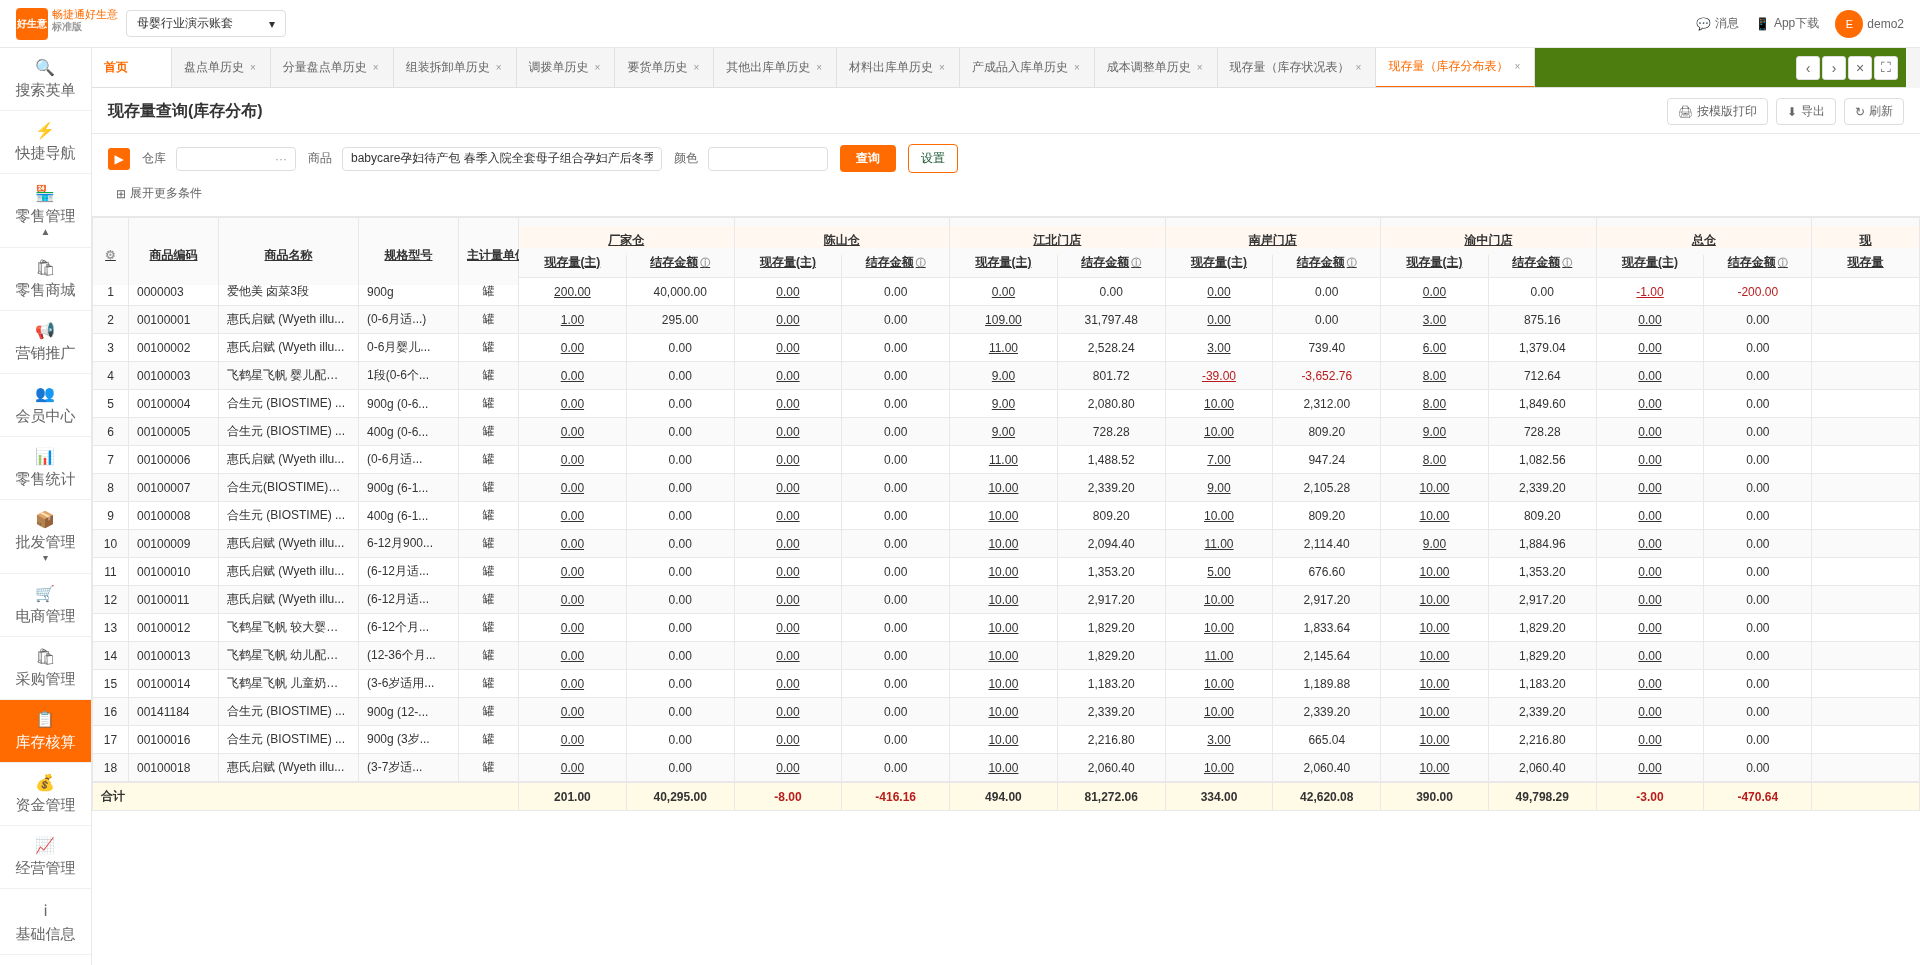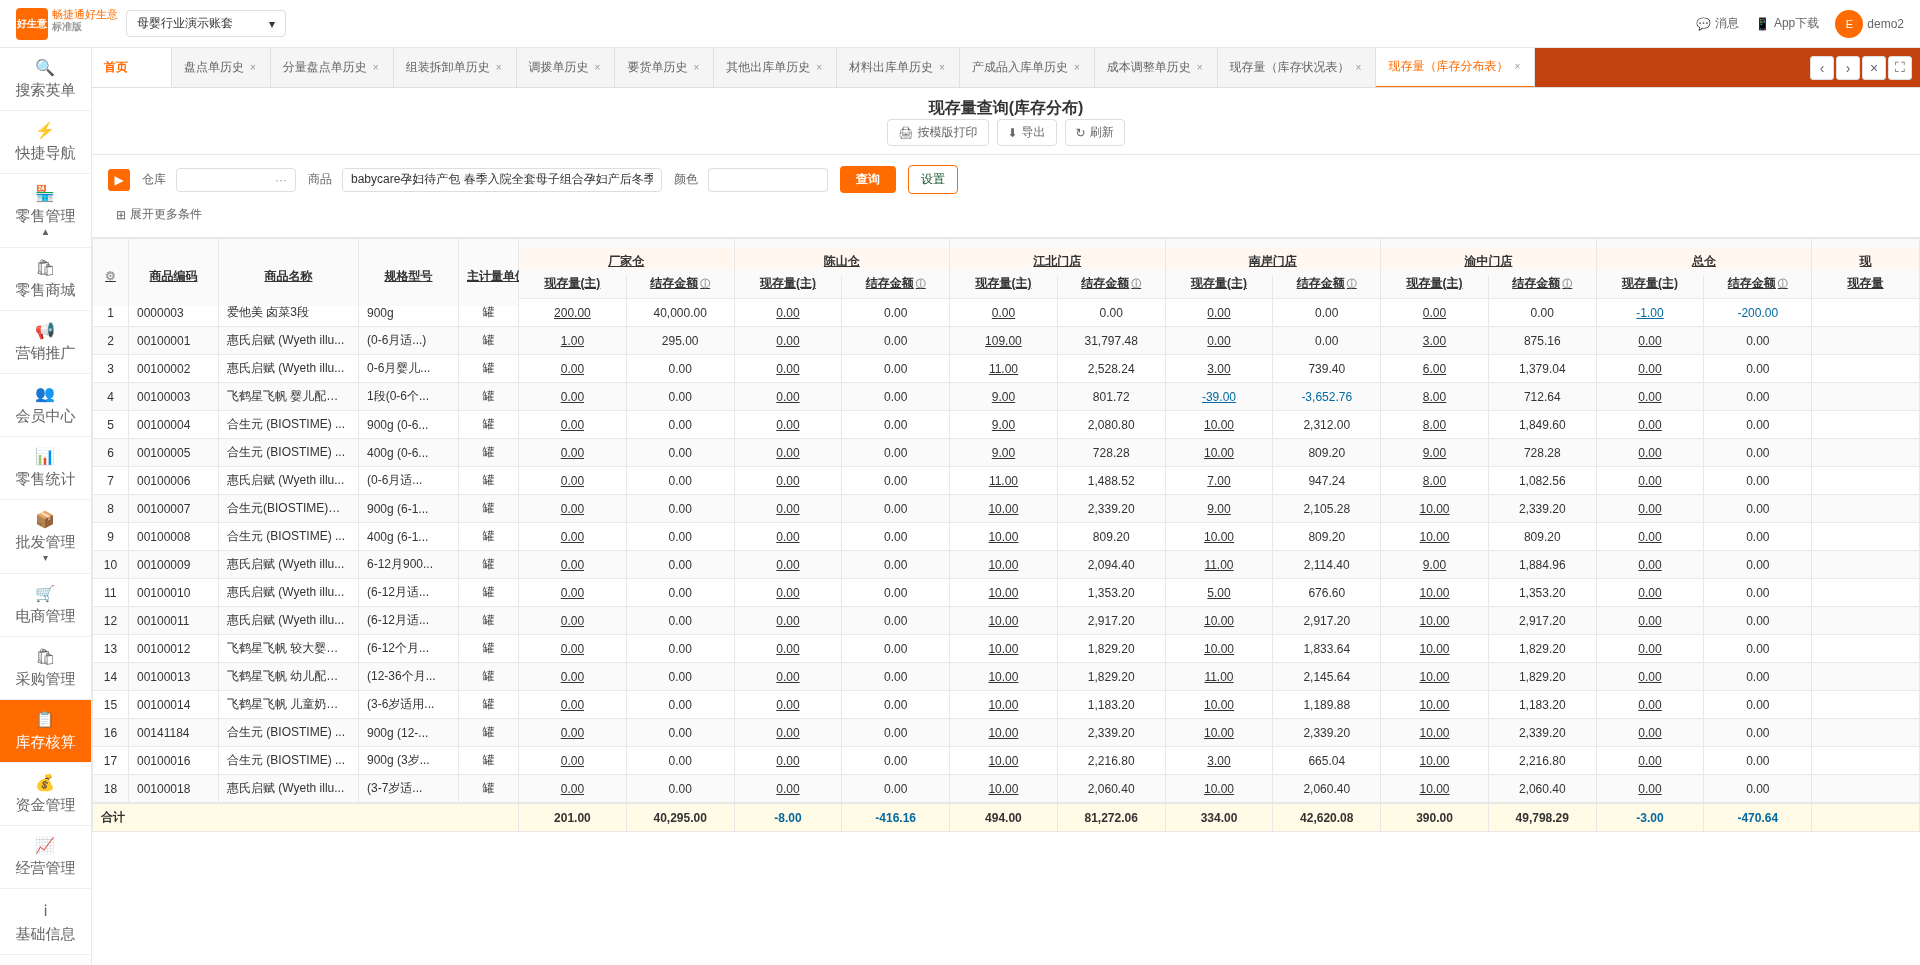--- a/index.html
+++ b/index.html
@@ -42,8 +42,8 @@
 
     
     .tab-bar {
-      position: fixed; top: 48px; left: 92px; right: 0; height: 40px;
-      background: #c2410c; border-bottom: 1px solid #e0e0e0;
+      position: fixed; top: 48px; left: 92px; right: 14px; height: 40px;
+      background: #4d7c0f; border-bottom: 1px solid #e0e0e0;
       display: flex; align-items: center; overflow: hidden; z-index: 98;
     }
     .tab-bar-inner { display: flex; align-items: center; flex: 1; overflow: hidden; }

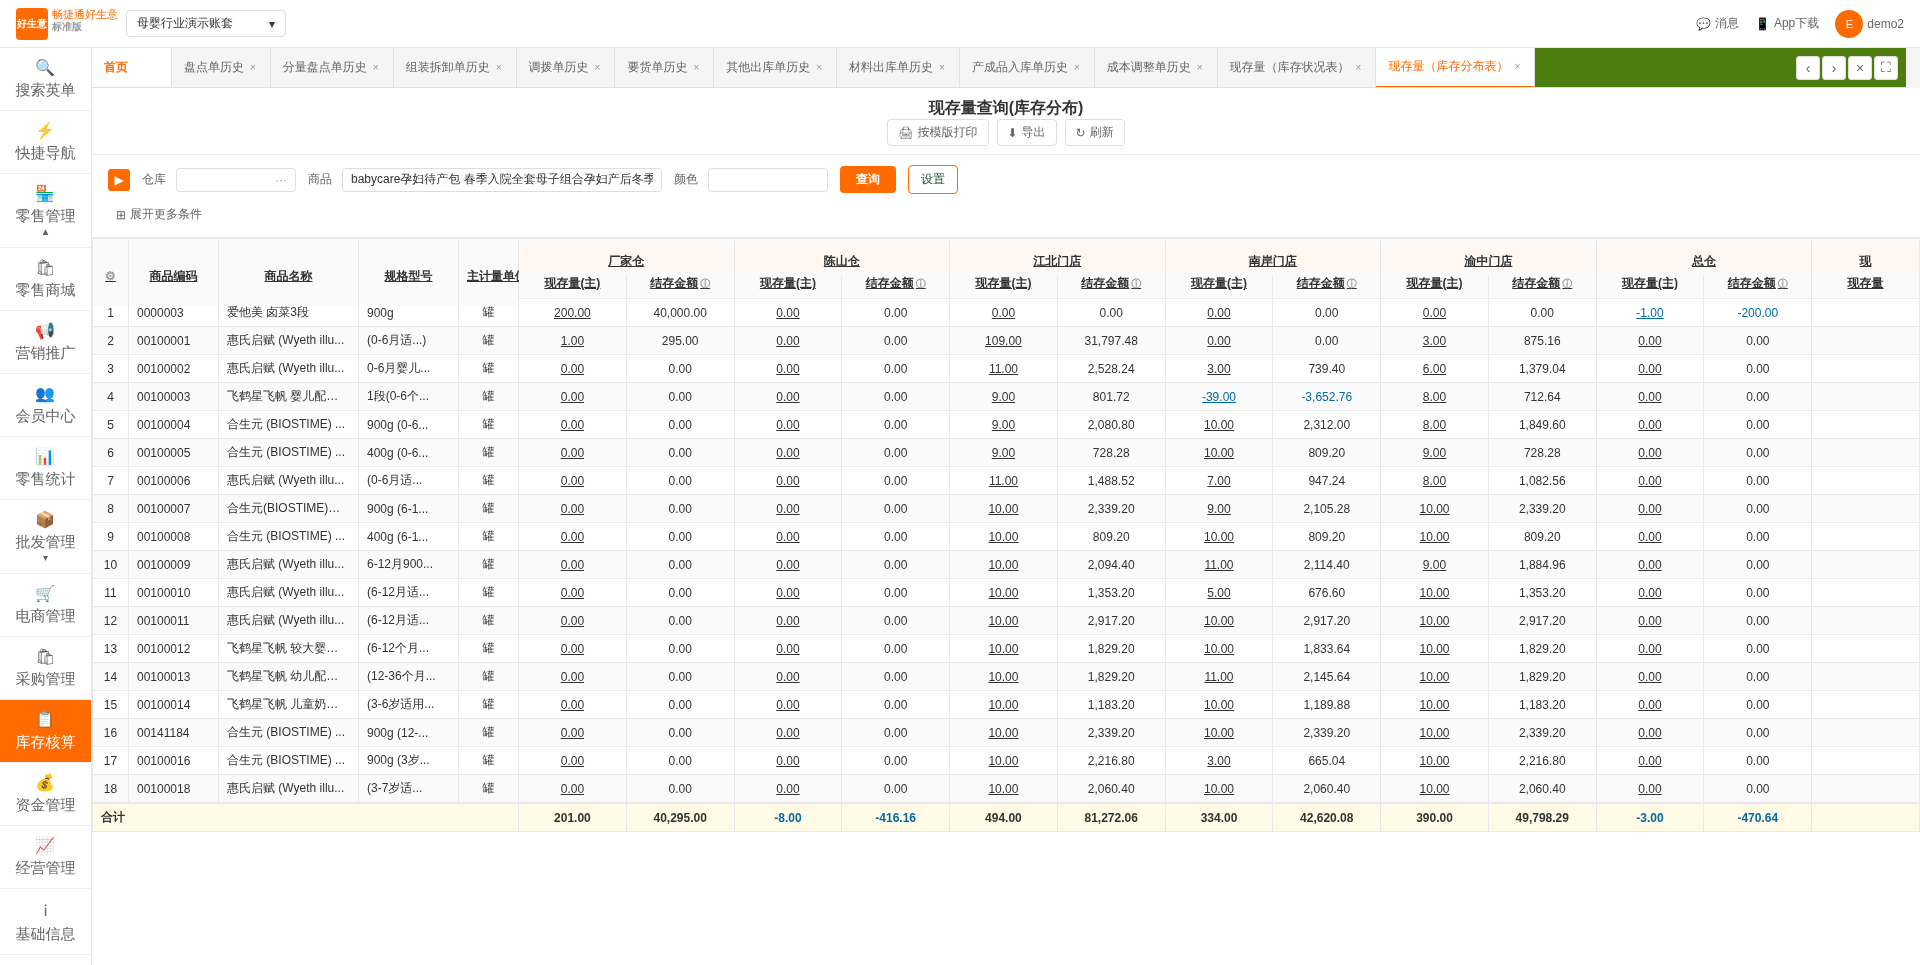--- a/index.html
+++ b/index.html
@@ -68,7 +68,6 @@
       background: #fff; padding: 10px 16px 8px;
       display: flex; align-items: center; justify-content: space-between;
       border-bottom: 1px solid #e8e8e8;
-      flex-direction: column;
     }
     .page-title { font-size: 16px; font-weight: bold; color: #333; }
     .page-actions { display: flex; align-items: center; gap: 8px; }

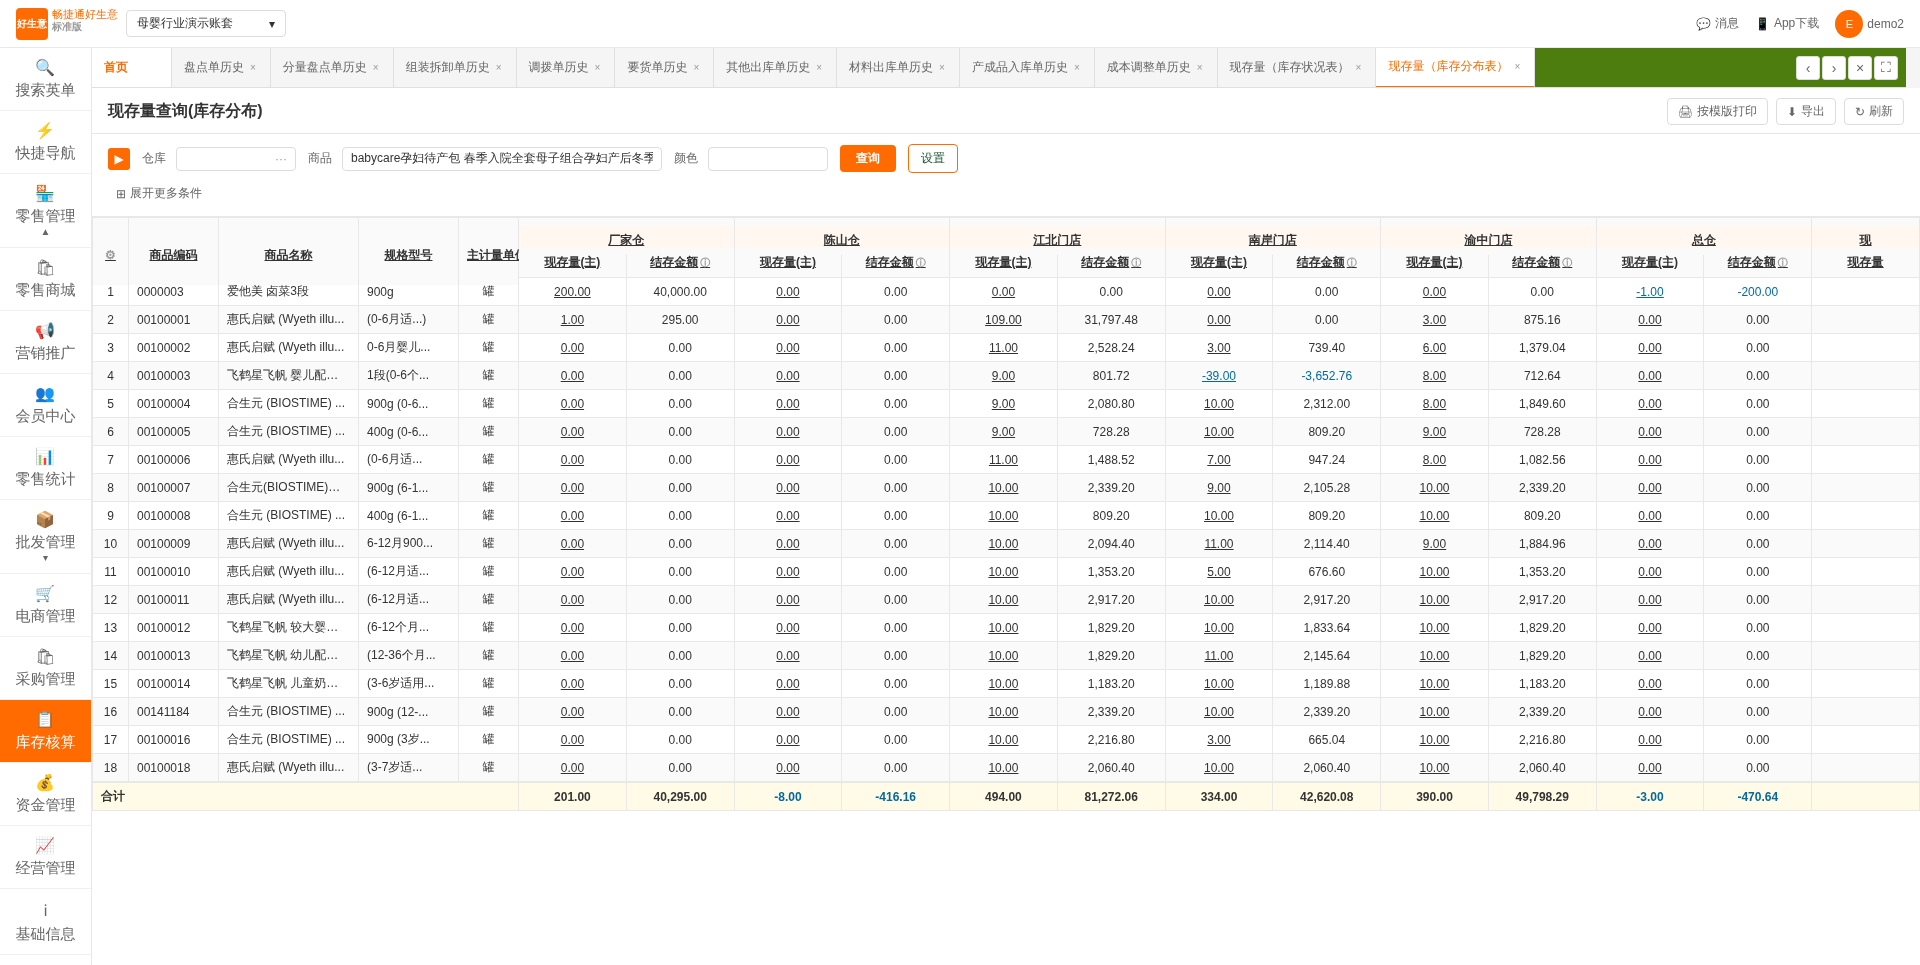--- a/index.html
+++ b/index.html
@@ -137,7 +137,7 @@
     }
     .data-table tr:nth-child(even) td { background: #fafafa; }
     .data-table td.number { color: #333; cursor: pointer; text-decoration: underline; }
-    .data-table td.negative { color: #0369a1; }
+    .data-table td.negative { color: #b91c1c; }
     .data-table td.align-left { text-align: left; }
     .data-table tr.total-row td {
       background: #fffbe6; font-weight: bold; border-top: 2px solid #e8e8e8;

